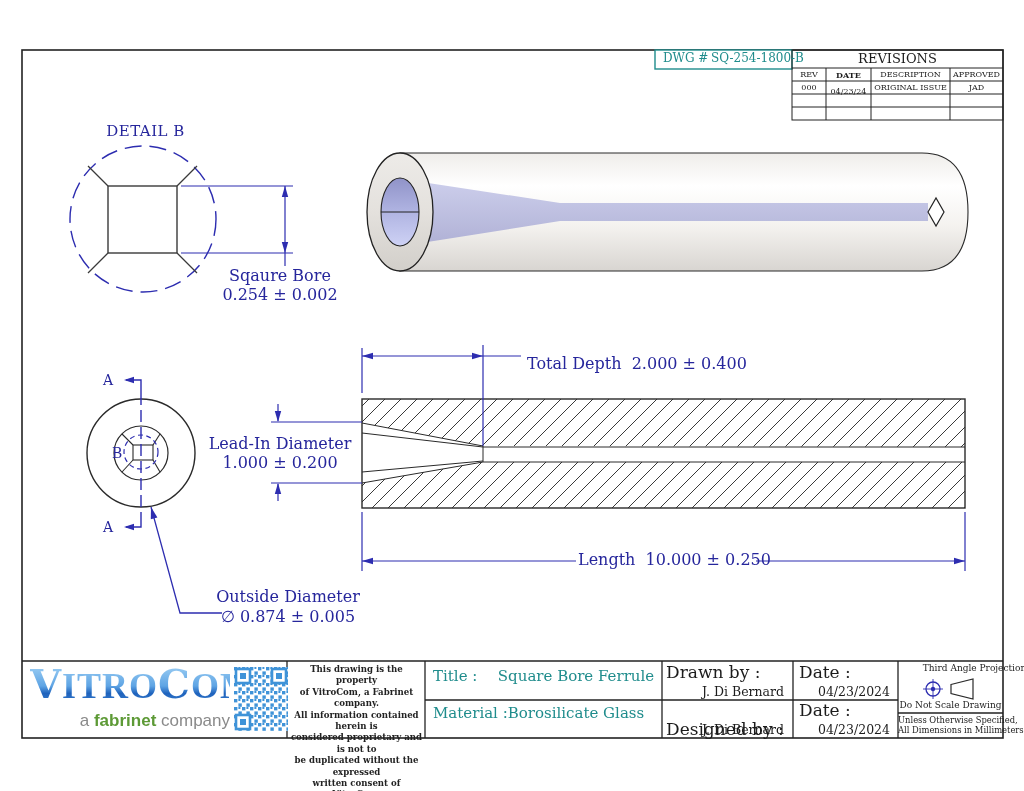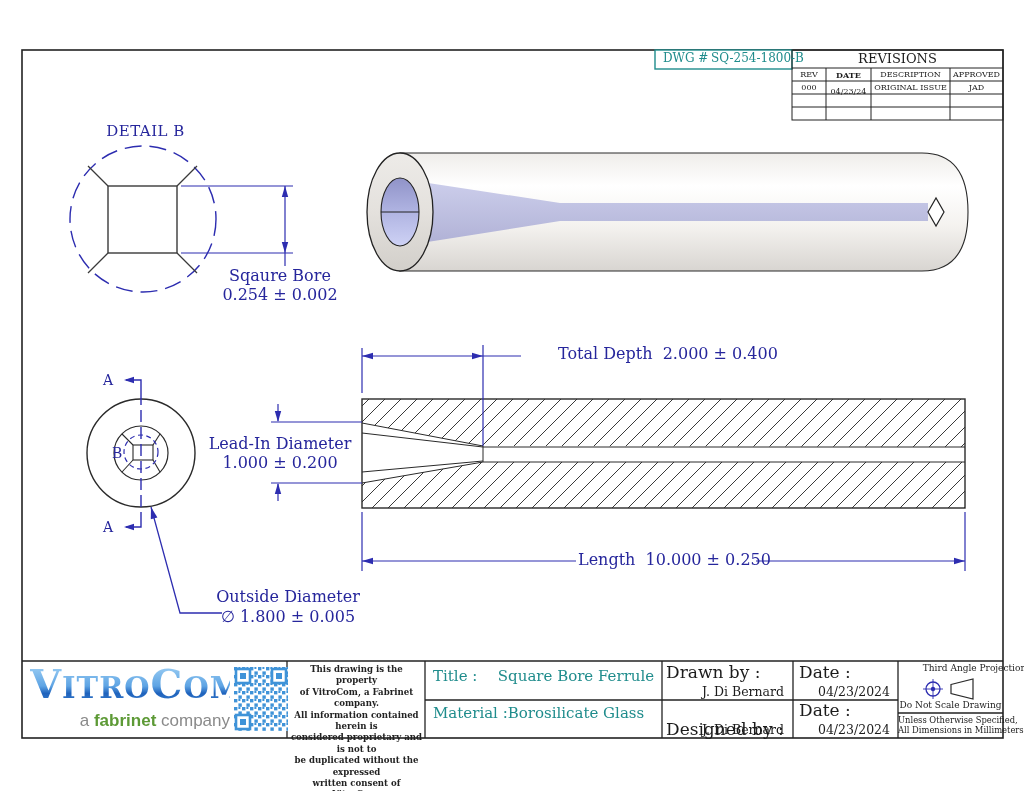--- a/index.html
+++ b/index.html
@@ -228,7 +228,7 @@
   <div class="txt blue ctr dim" style="left:213px;top:589px;width:150px;">Outside Diameter</div>
   <div class="txt blue ctr dim" style="left:213px;top:609px;width:150px;">∅ 1.800 ± 0.005</div>
 
-  <div class="txt blue dim" style="left:527px;top:346px;margin-left:31px;"><span>Total Depth</span>&nbsp;&nbsp;<span>2.000 ± 0.400</span></div>
+  <div class="txt blue dim" style="left:527px;top:356px;"><span>Total Depth</span>&nbsp;&nbsp;<span>2.000 ± 0.400</span></div>
   <div class="txt blue ctr dim" style="left:205px;top:436px;width:150px;">Lead-In Diameter</div>
   <div class="txt blue ctr dim" style="left:205px;top:455px;width:150px;">1.000 ± 0.200</div>
   <div class="txt blue ctr dim" style="left:578px;top:552px;width:178px;"><span>Length</span>&nbsp;&nbsp;<span>10.000 ± 0.250</span></div>

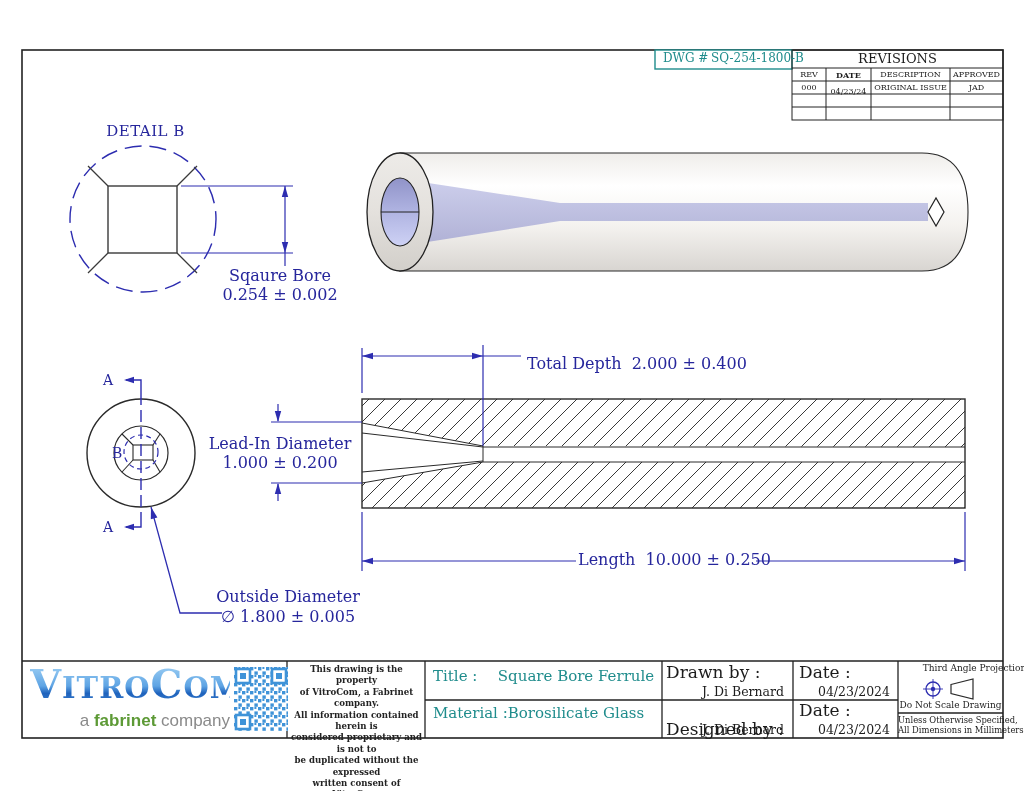--- a/index.html
+++ b/index.html
@@ -226,7 +226,7 @@
   <div class="txt blue" style="left:103px;top:520px;font-size:14px;">A</div>
   <div class="txt blue" style="left:112px;top:446px;font-size:14px;">B</div>
   <div class="txt blue ctr dim" style="left:213px;top:589px;width:150px;">Outside Diameter</div>
-  <div class="txt blue ctr dim" style="left:213px;top:609px;width:150px;">∅ 1.800 ± 0.005</div>
+  <div class="txt blue ctr dim" style="left:213px;top:609px;width:150px;">∅ 0.874 ± 0.005</div>
 
   <div class="txt blue dim" style="left:527px;top:356px;"><span>Total Depth</span>&nbsp;&nbsp;<span>2.000 ± 0.400</span></div>
   <div class="txt blue ctr dim" style="left:205px;top:436px;width:150px;">Lead-In Diameter</div>

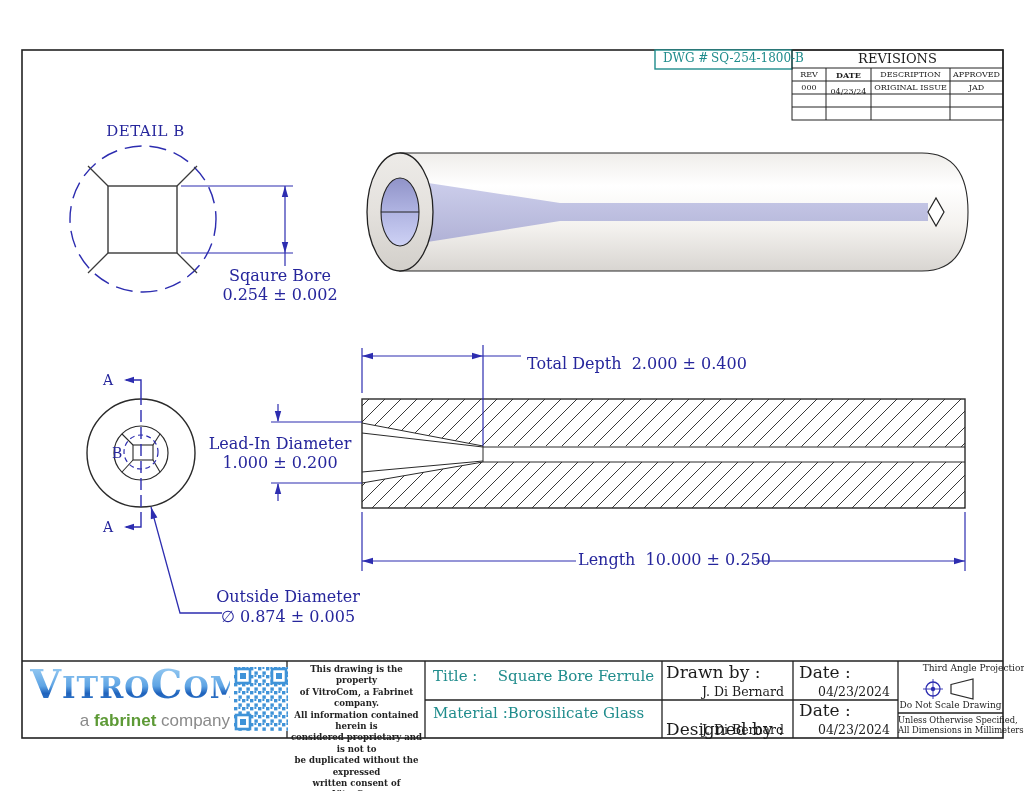--- a/index.html
+++ b/index.html
@@ -22,7 +22,7 @@
     background:linear-gradient(180deg,#9fd0f4 0%,#5ea4e4 45%,#1f63bd 60%,#4c92d8 100%);
     -webkit-background-clip:text;background-clip:text;color:transparent;}
   .lg-big{font-size:40px;}
-  .lg-small{font-size:29px;}
+  .lg-small{font-size:36px;font-family:Liberation Serif, serif;}
   .logo-line2{font-family:"Liberation Sans","DejaVu Sans",sans-serif;font-size:17px;color:#8a8a8a;margin-top:-2px;text-align:right;}
   .logo-line2 .brand{color:#5d9a36;font-weight:bold;}
   

